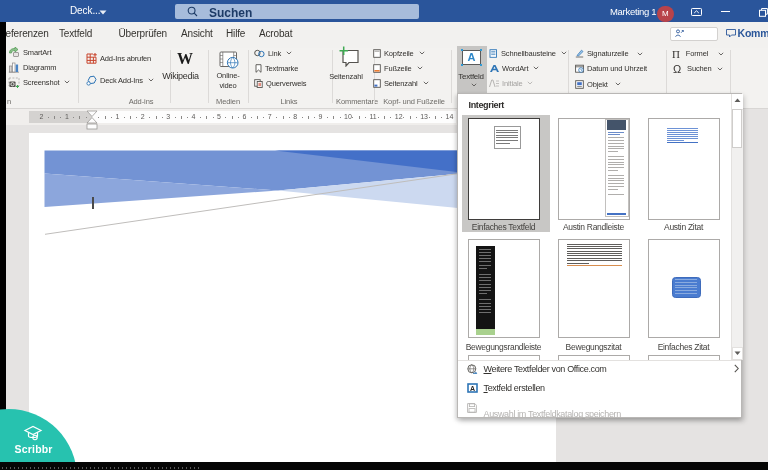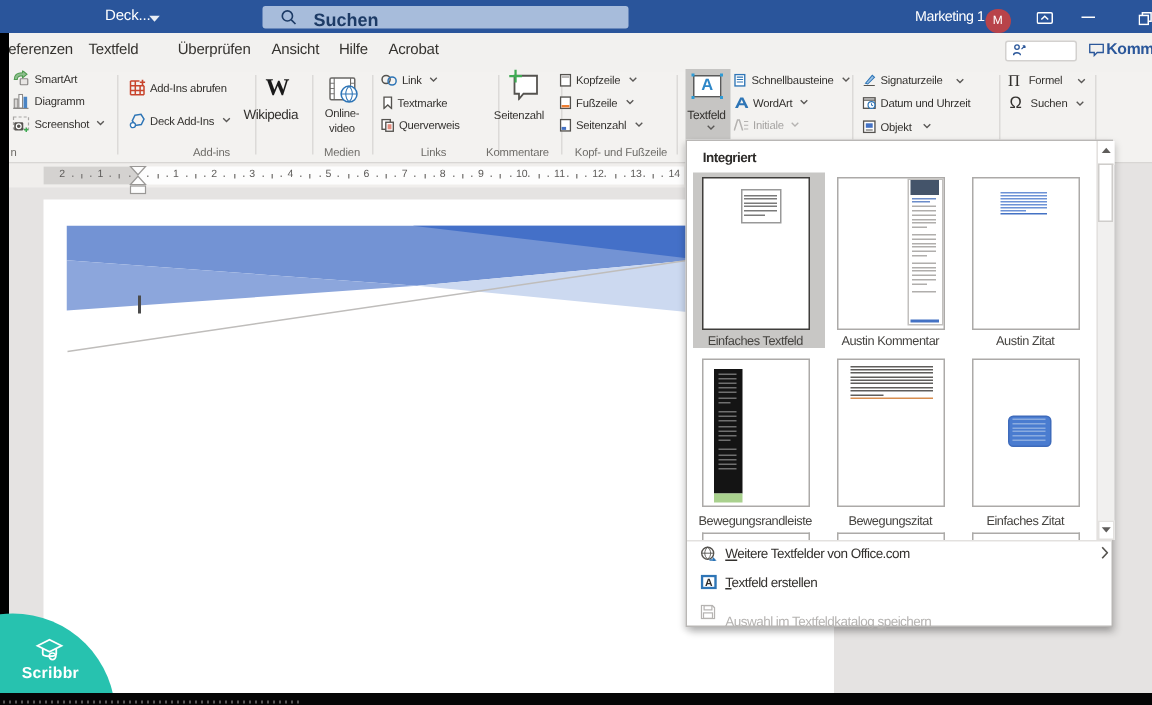--- a/index.html
+++ b/index.html
@@ -199,7 +199,7 @@
         </svg>
       </div>
       <div class="abs" style="left:324px;top:72px;width:44px;text-align:center;font-size:7.5px;letter-spacing:-0.15px;color:#33312e;">Seitenzahl</div>
-      <div class="rlabel" style="left:305px;text-align:center;">Kommentare</div>
+      <div class="rlabel" style="left:317px;text-align:center;">Kommentare</div>
       <div class="rdiv" style="left:374px;"></div>
       <div class="abs rbtn" style="left:373px;top:46.5px;">
         <svg width="8" height="9" viewBox="0 0 8 9">

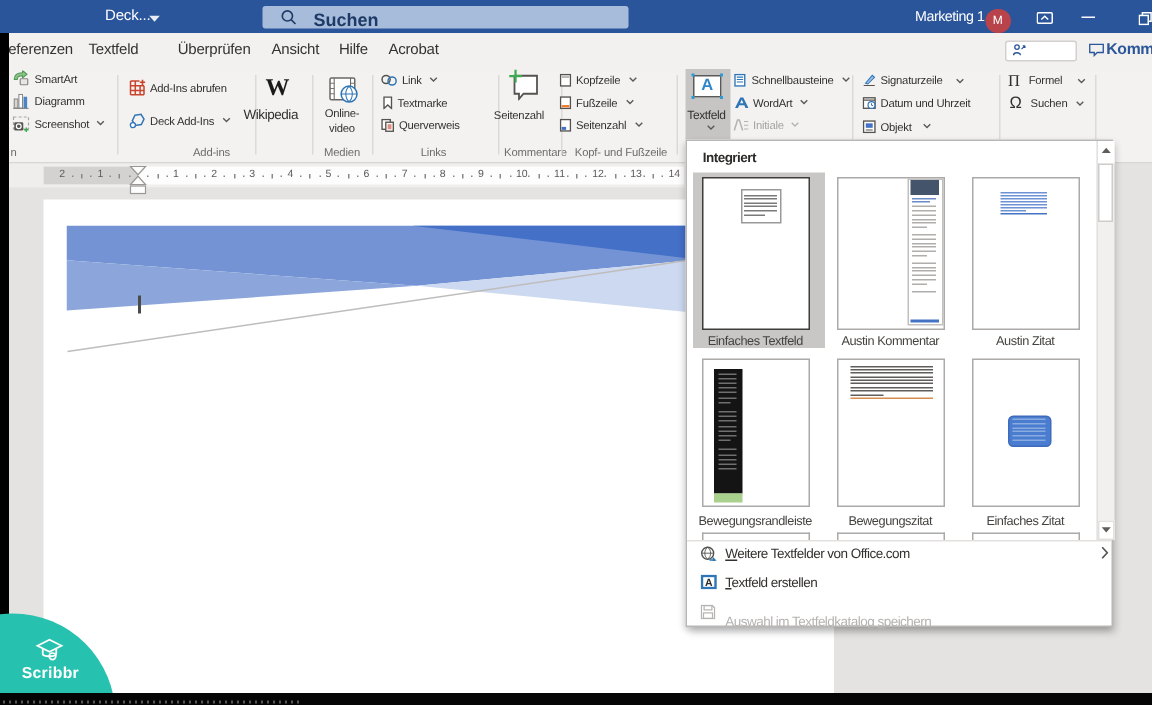--- a/index.html
+++ b/index.html
@@ -453,7 +453,7 @@
           </div>
         </div>
         <div class="tlabel" style="left:-4px;top:127.5px;">Einfaches Textfeld</div>
-        <div class="tlabel" style="left:86px;top:127.5px;">Austin Kommentar</div>
+        <div class="tlabel" style="left:86px;top:127.5px;">Austin Randleiste</div>
         <div class="tlabel" style="left:176px;top:127.5px;">Austin Zitat</div>
         <div class="thumb" style="left:10px;top:145px;width:72px;height:99px;"></div>
         <div class="thumb" style="left:100px;top:145px;width:72px;height:99px;"></div>

